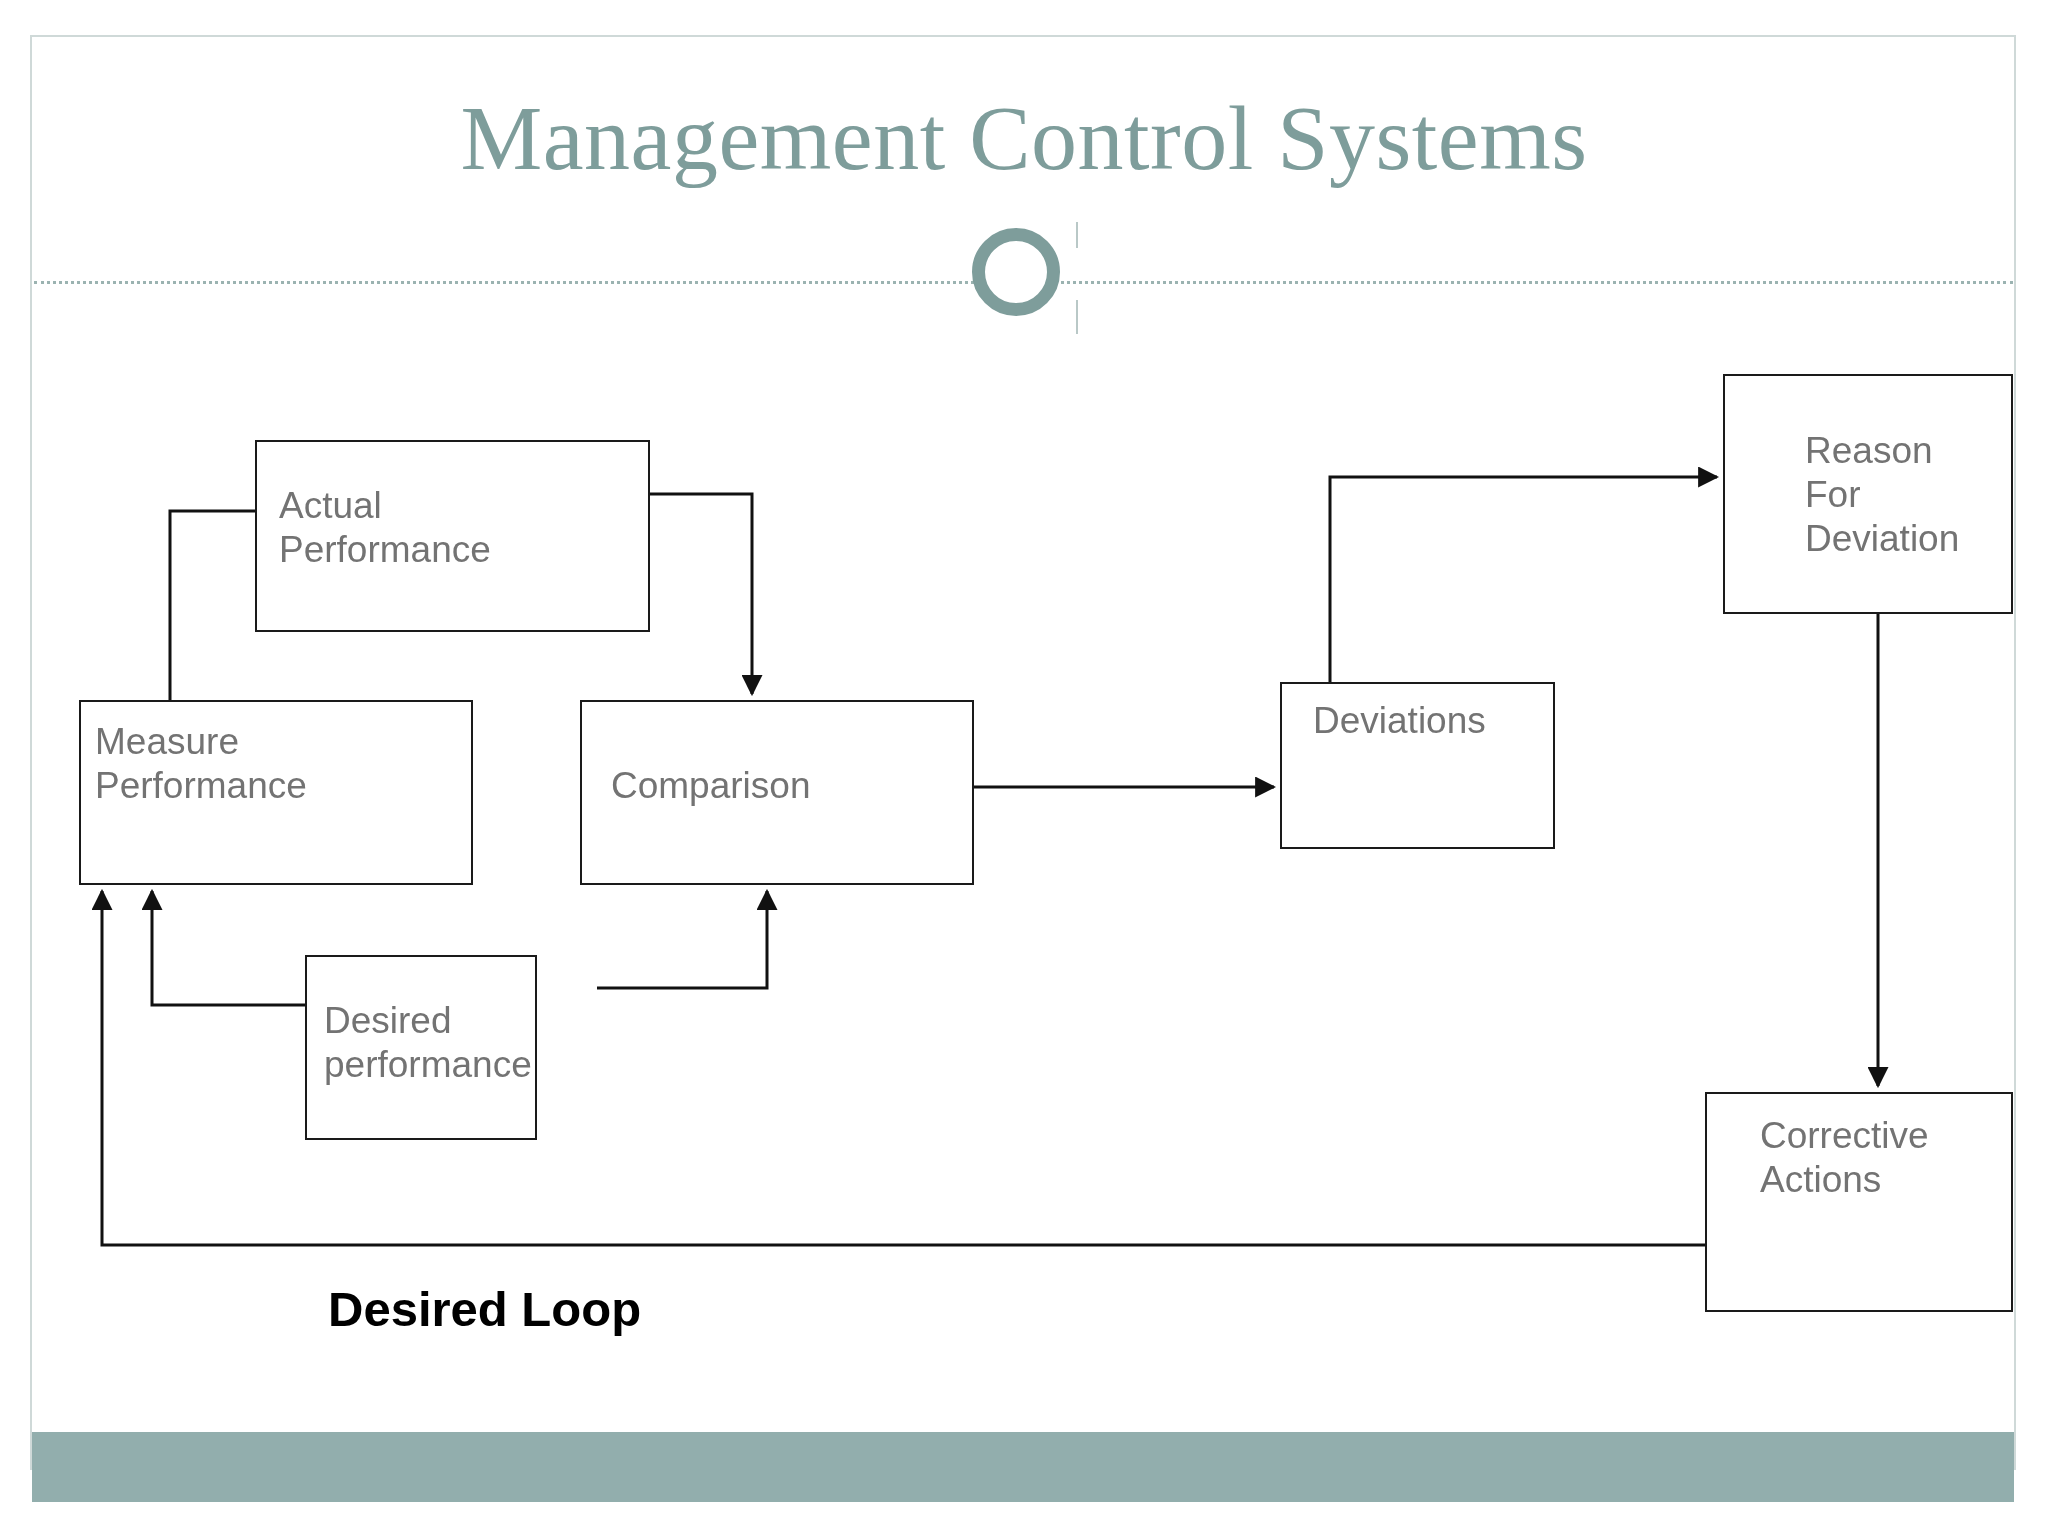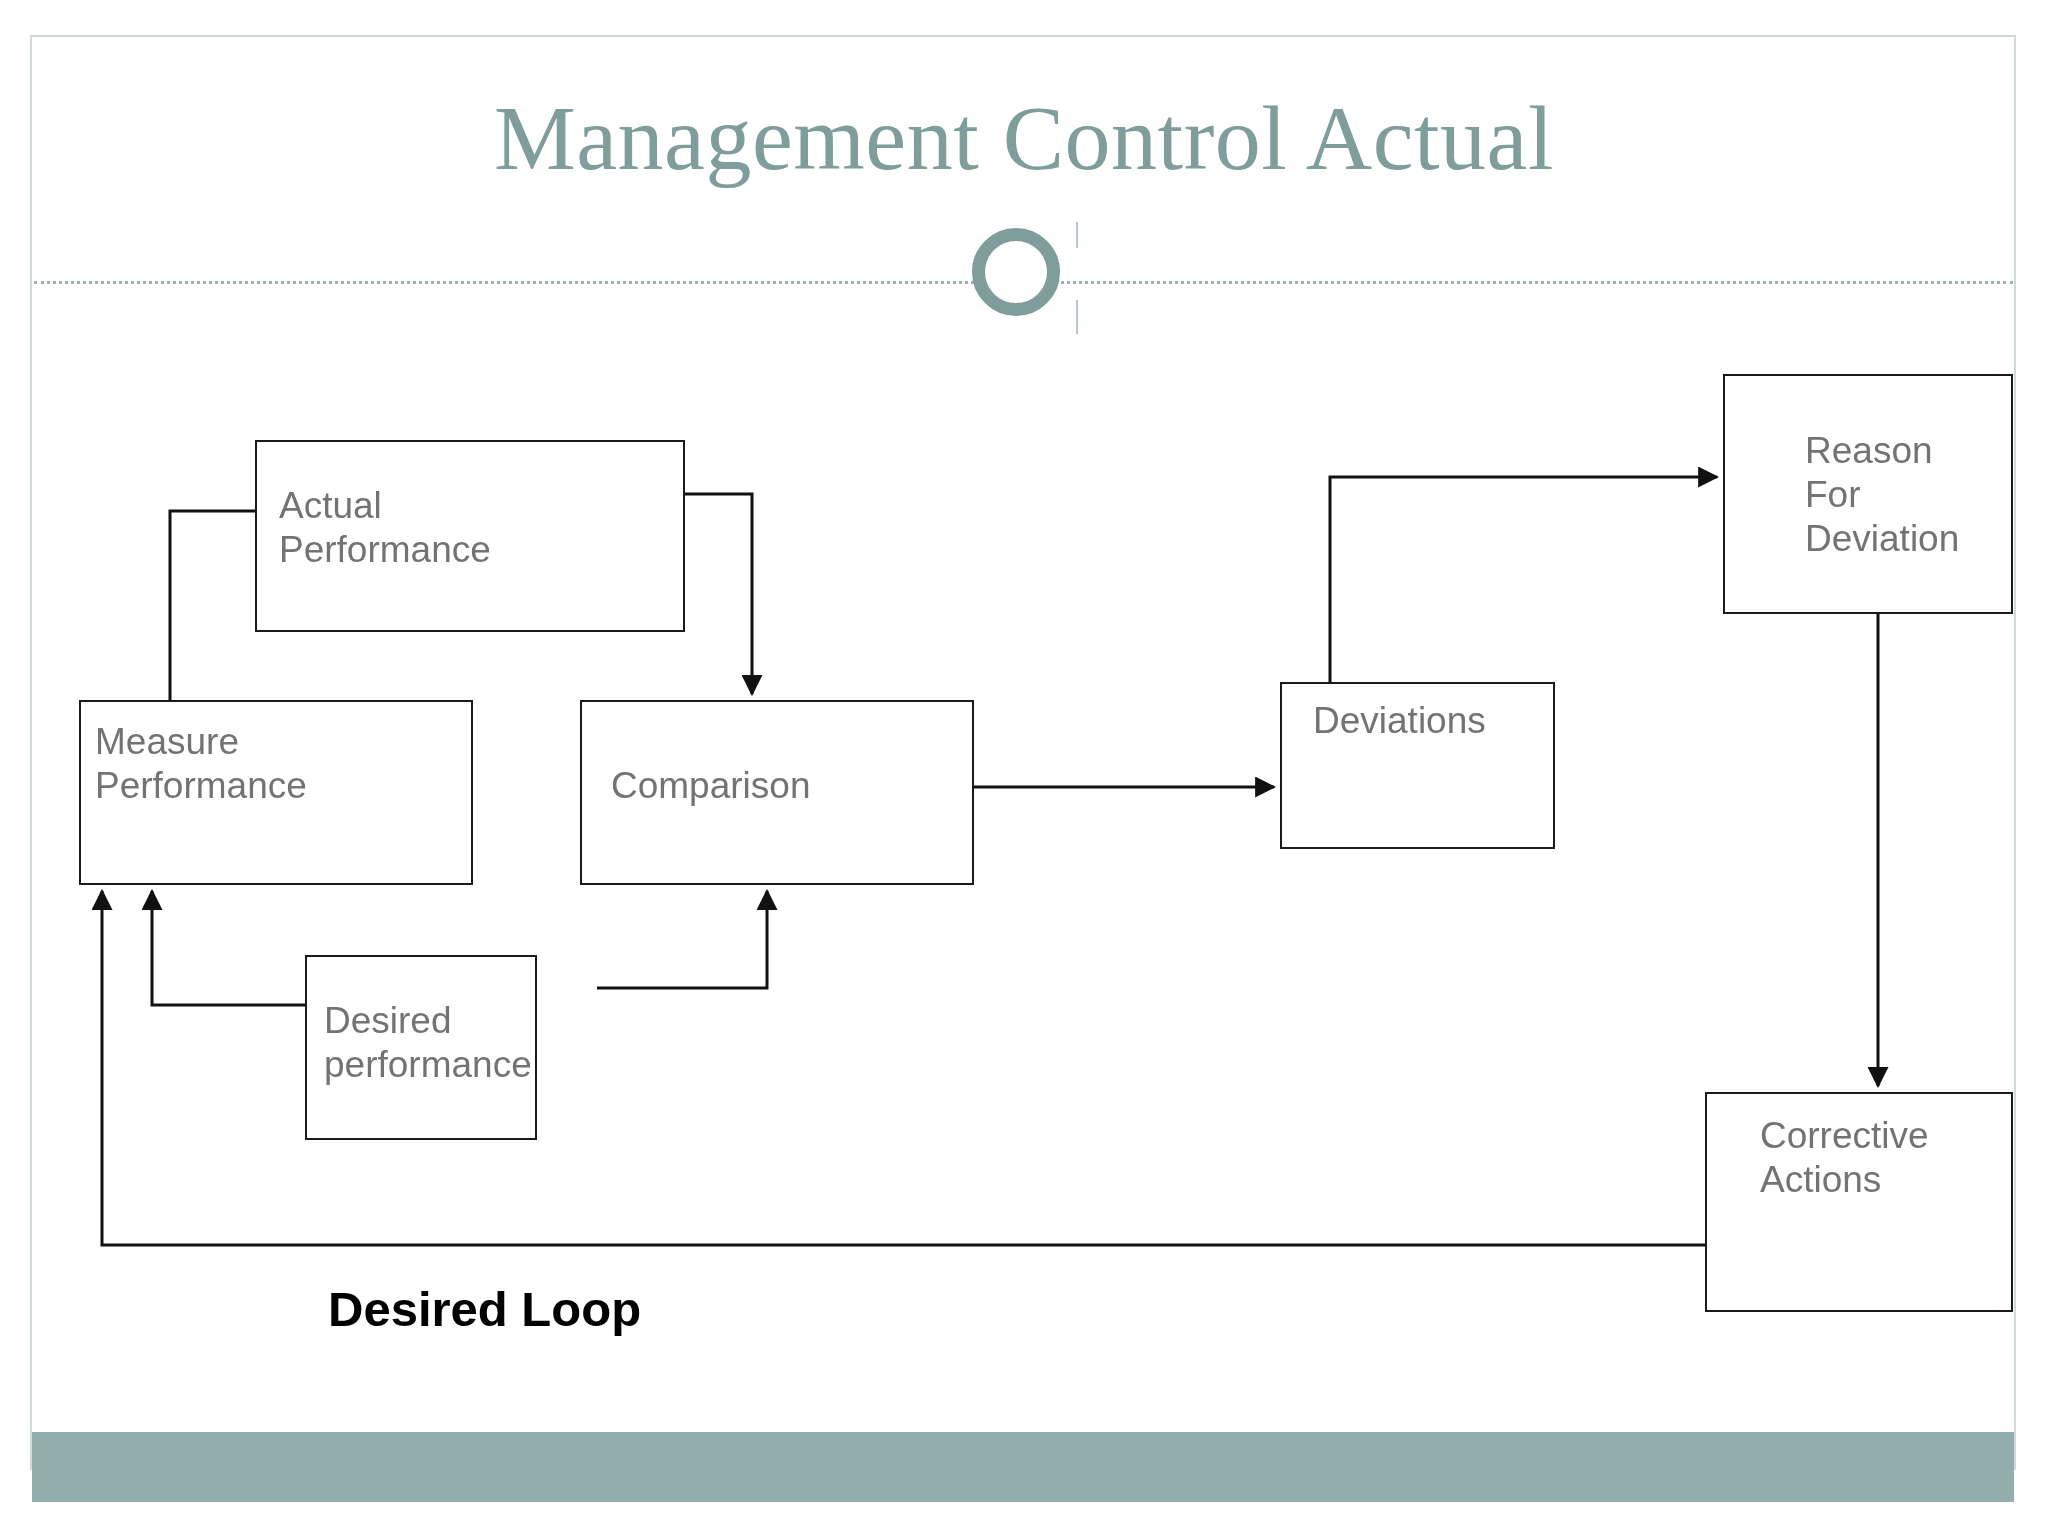--- a/index.html
+++ b/index.html
@@ -153,7 +153,7 @@
 
   <div id="slide-frame"></div>
 
-  <div id="title">Management Control Actual</div>
+  <div id="title">Management Control Systems</div>
 
   <div id="title-divider"></div>
   <div class="ring-tick" id="ring-tick-top"></div>

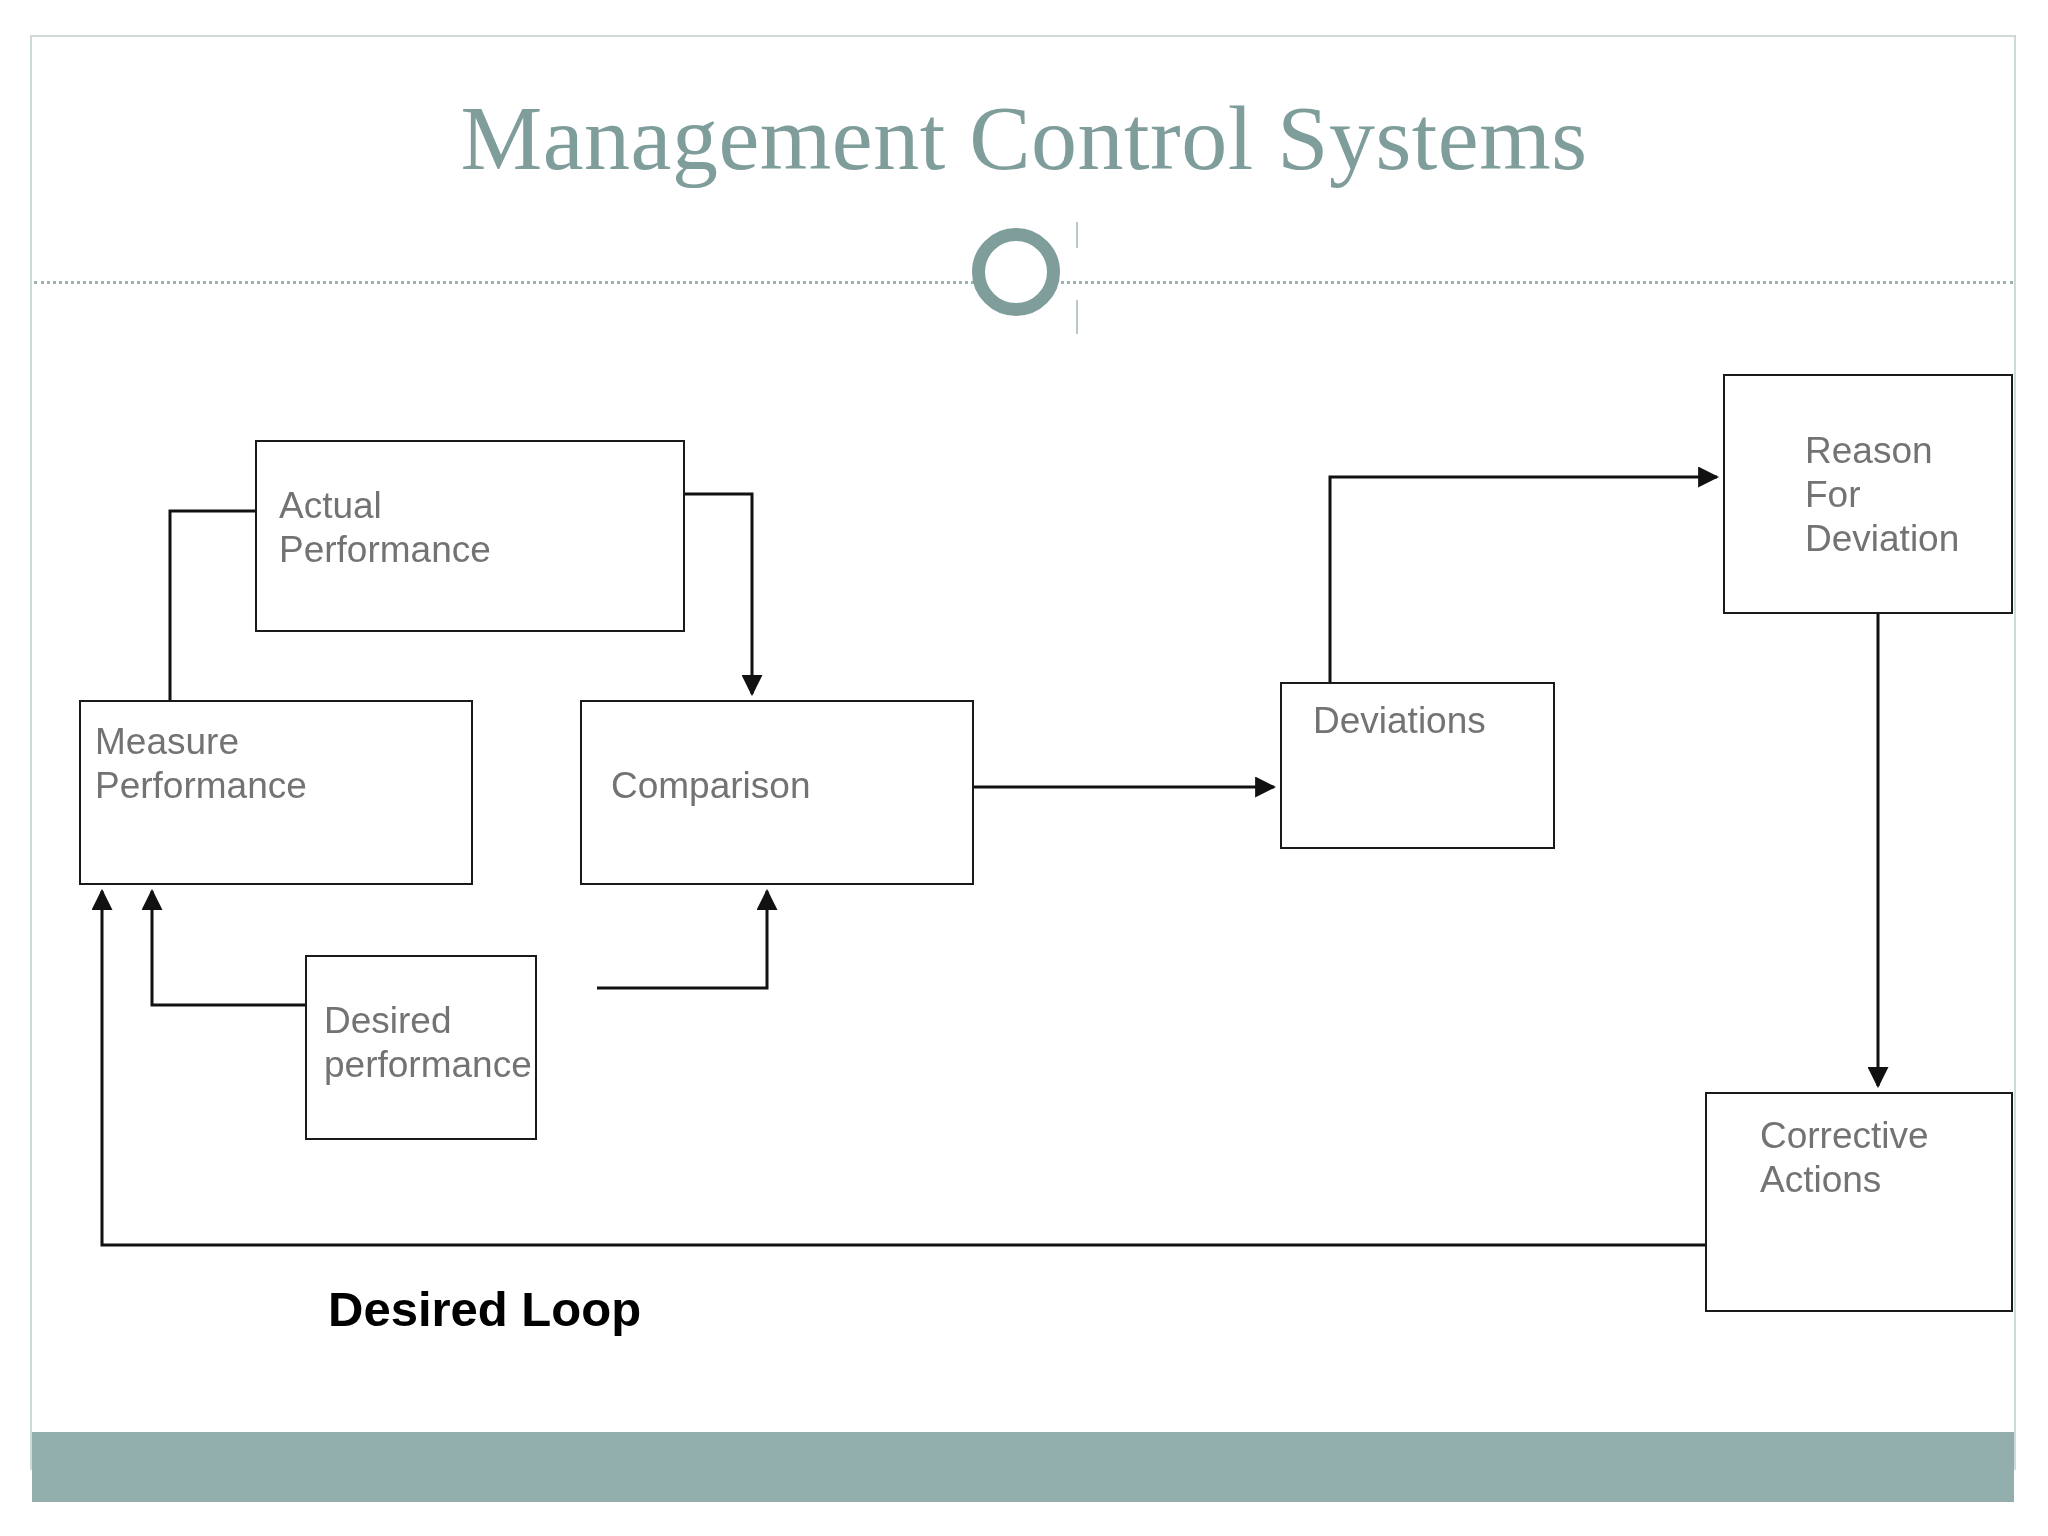--- a/index.html
+++ b/index.html
@@ -93,7 +93,7 @@
     white-space: pre-line;
   }
 
-  #node-actual { left: 255px; top: 440px; width: 430px; height: 192px; }
+  #node-actual { left: 255px; top: 440px; width: 395px; height: 192px; }
   #node-actual .node-label { left: 22px; top: 42px; }
 
   #node-measure { left: 67px; top: 700px; width: 394px; height: 185px; margin-left: 12px; }

